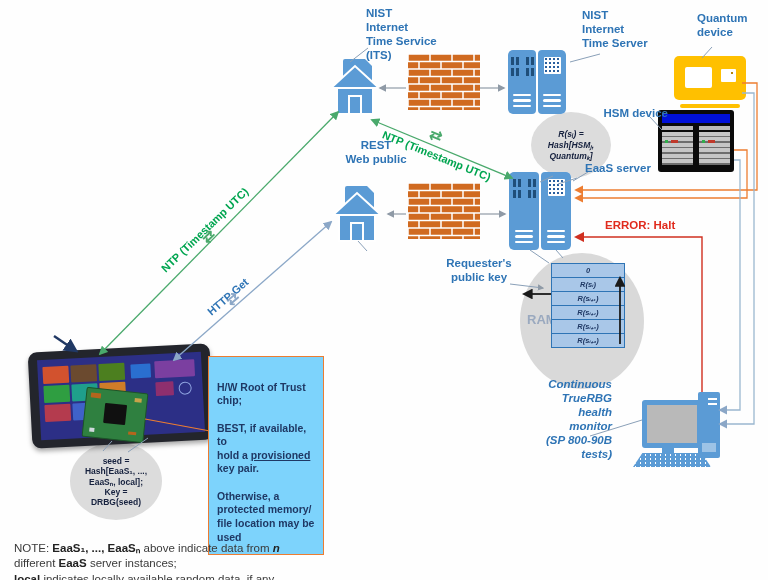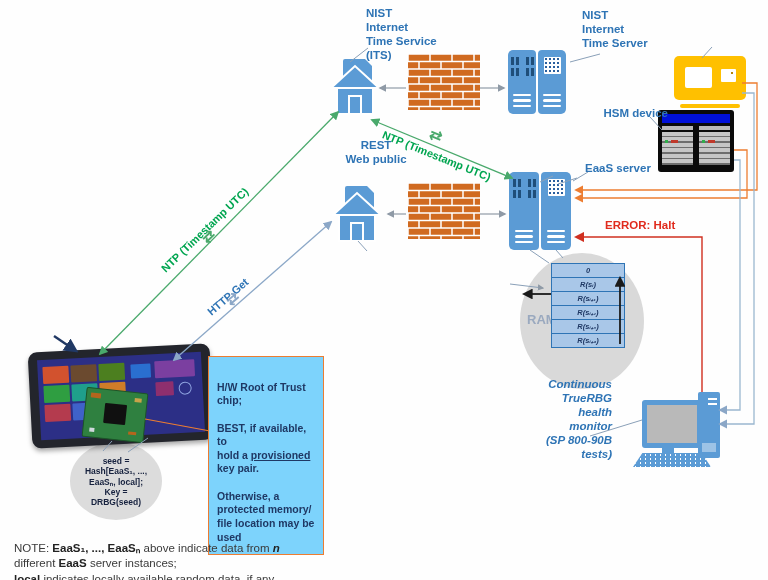--- a/index.html
+++ b/index.html
@@ -236,6 +236,8 @@
     </div>
   </div>
 
+  <div class="abs lbl" style="left:697px;top:11px;width:70px;">Quantum
+device</div>
   <div class="abs quantum" style="left:674px;top:56px;width:72px;height:44px;">
     <div class="q-big"></div>
     <div class="q-small">

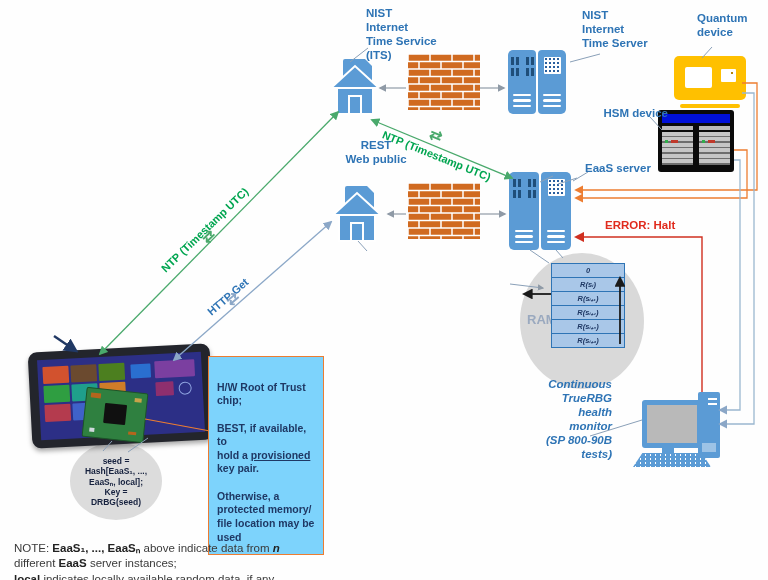--- a/index.html
+++ b/index.html
@@ -265,6 +265,9 @@
     </div>
   </div>
 
+  <div class="abs bubble" style="left:531px;top:112px;width:80px;height:66px;font-size:8.5px;font-style:italic;padding:4px;">R(sᵢ) =
+Hash[HSMⱼ,
+Quantumₖ]</div>
 
   <div class="abs lbl" style="left:585px;top:161px;width:80px;">EaaS server</div>
 

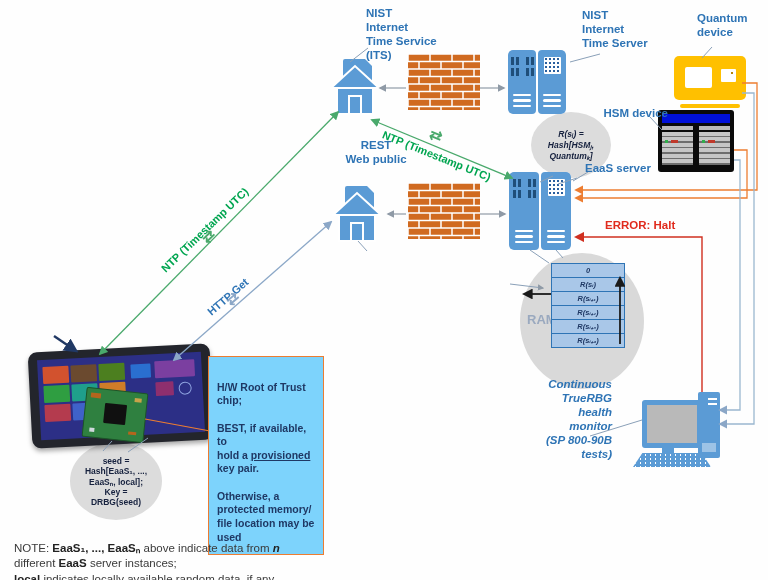--- a/index.html
+++ b/index.html
@@ -330,6 +330,8 @@
   </svg>
 
 
+  <div class="abs lbl" style="left:436px;top:256px;width:86px;text-align:center;">Requester's
+public key</div>
 
   <div class="abs ram-circle" style="left:520px;top:253px;width:124px;height:136px;"></div>
   <div class="abs ram-word" style="left:527px;top:312px;">RAM</div>

